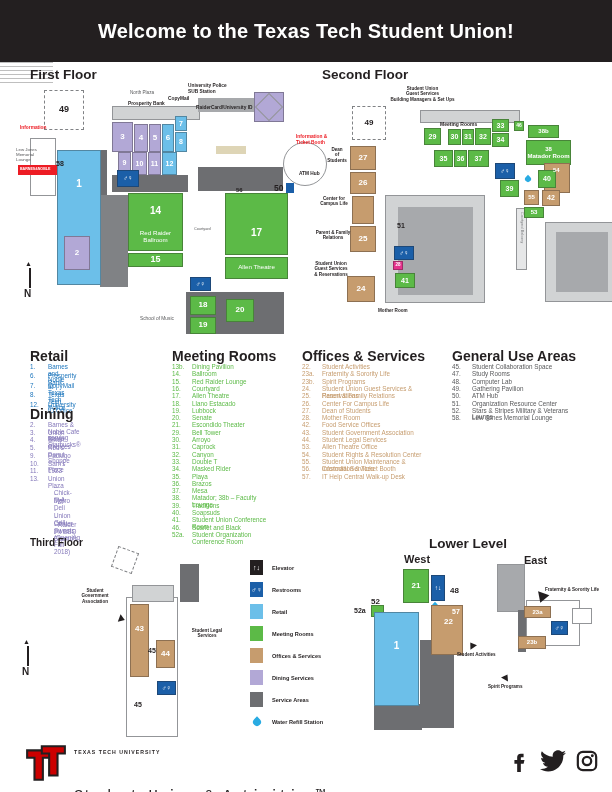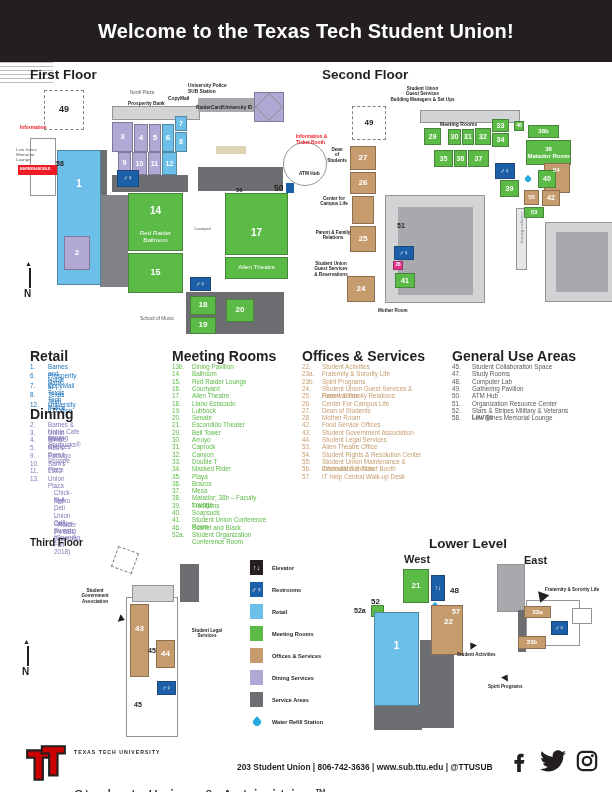--- a/index.html
+++ b/index.html
@@ -96,7 +96,7 @@
     <div class="room" style="z-index: 2; left: 162px; top: 152px; width: 15px; height: 23px; background: rgb(108, 191, 233); font-size: 7px;">12</div>
     <div class="room" style="z-index: 2; left: 254px; top: 92px; width: 30px; height: 30px; background: rgb(178, 168, 214); font-size: 7px;"></div>
     <div class="room" style="z-index: 2; left: 128px; top: 193px; width: 55px; height: 58px; background: rgb(92, 186, 71); font-size: 10px; align-items: flex-start; padding-top: 12px;">14</div>
-    <div class="room" style="z-index: 2; left: 128px; top: 253px; width: 55px; height: 40px; background: rgb(92, 186, 71); font-size: 9px;">15</div>
+    <div class="room" style="z-index: 2; left: 128px; top: 253px; width: 55px; height: 14px; background: rgb(92, 186, 71); font-size: 9px;">15</div>
     <div class="room" style="z-index: 2; left: 225px; top: 193px; width: 63px; height: 62px; background: rgb(92, 186, 71); font-size: 10px; align-items: flex-start; padding-top: 34px;">17</div>
     <div class="room" style="z-index: 2; left: 225px; top: 257px; width: 63px; height: 22px; background: rgb(92, 186, 71); font-size: 7px;"></div>
     <div class="room" style="z-index: 2; left: 190px; top: 296px; width: 26px; height: 19px; background: rgb(92, 186, 71); font-size: 8px;">18</div>

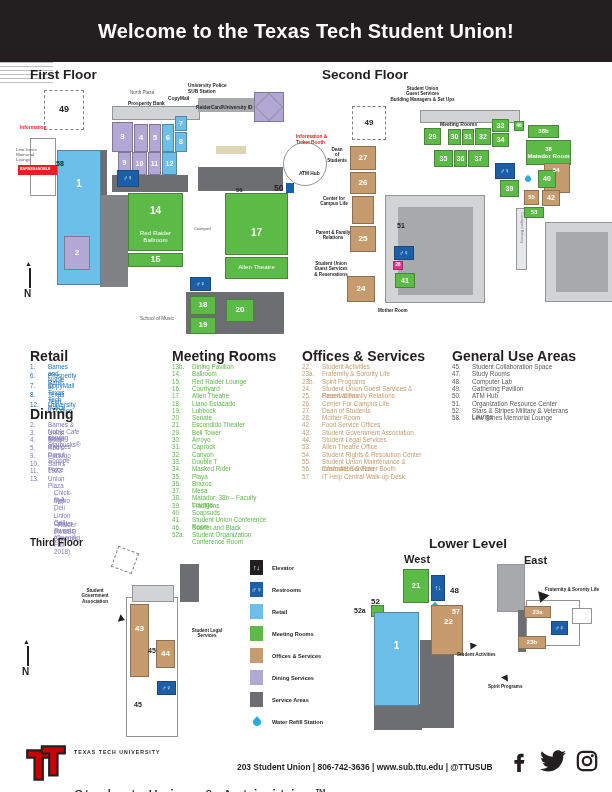--- a/index.html
+++ b/index.html
@@ -49,7 +49,6 @@
     </svg>
     <div class="f-inst">TEXAS TECH UNIVERSITY</div>
     <div class="f-org">Student Union &amp; Activities™</div>
-    <div class="f-contact">203 Student Union  |  806-742-3636  |  www.sub.ttu.edu  |  @TTUSUB</div>
     <div class="f-social">
       <svg width="22" height="22" viewBox="0 0 24 24">
         <path fill="#231f20" d="M14 8h3V4h-3c-2.8 0-4 1.8-4 4v3H7v4h3v9h4v-9h3l1-4h-4V8.5c0-.3.2-.5.5-.5z"></path>

